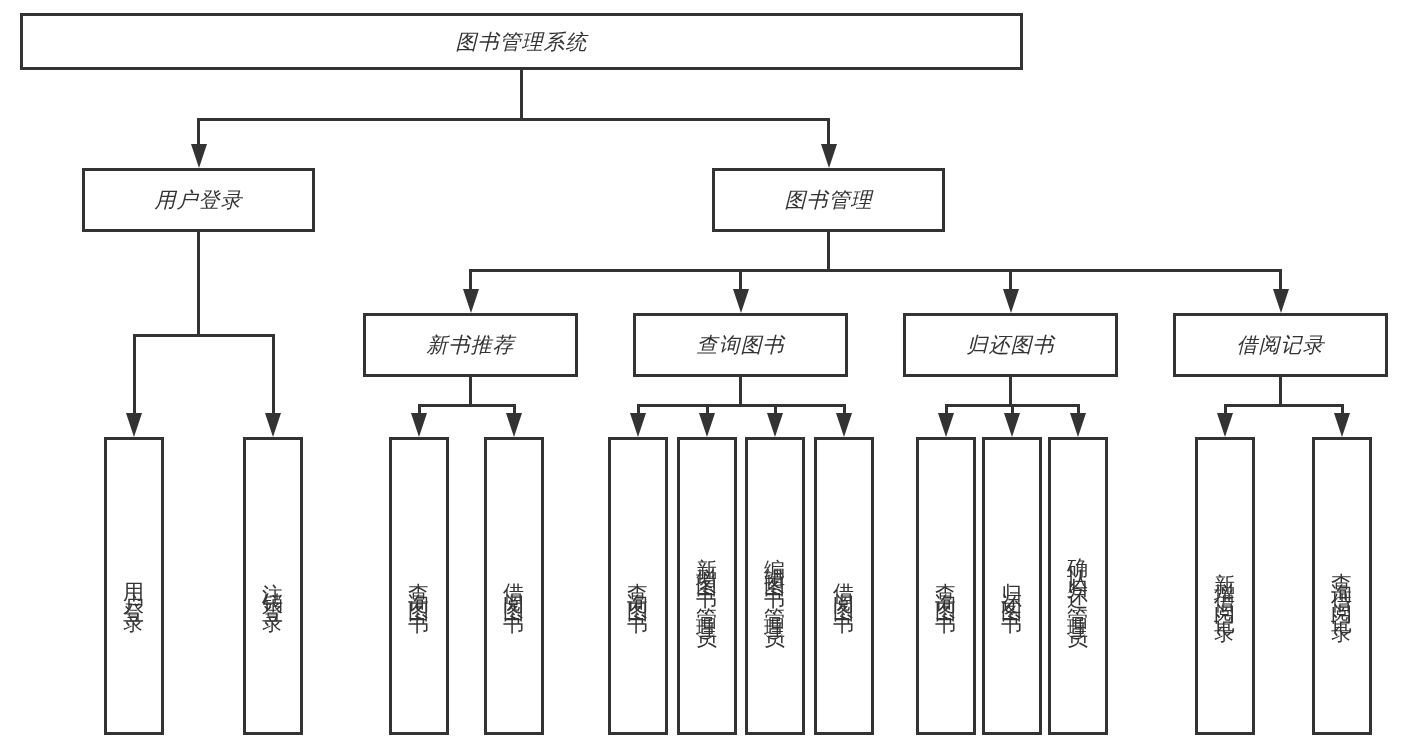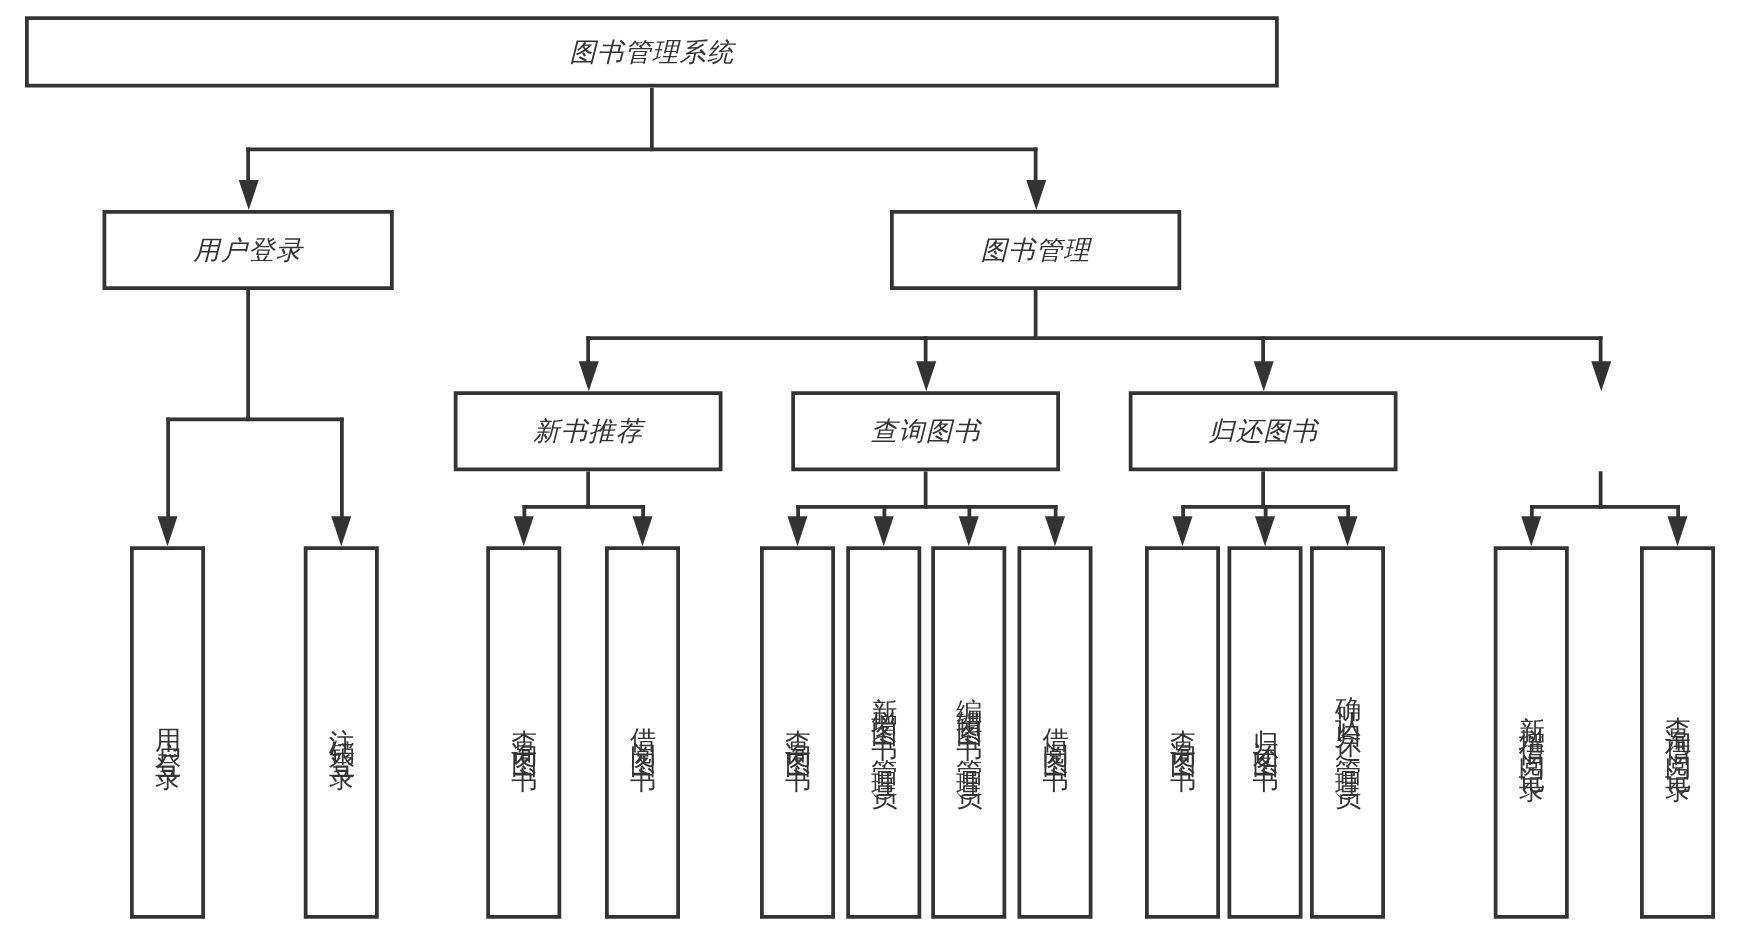--- a/index.html
+++ b/index.html
@@ -118,6 +118,9 @@
   <div class="node h" style="left:903px;top:313px;width:215px;height:64px">
     <span>归还图书</span>
   </div>
+  <div class="node h" style="left:1173px;top:313px;width:215px;height:64px">
+    <span>借阅记录</span>
+  </div>
 
   <div class="node v" style="left:104px;top:437px;width:60px;height:298px">
     <span>用户登录</span>

